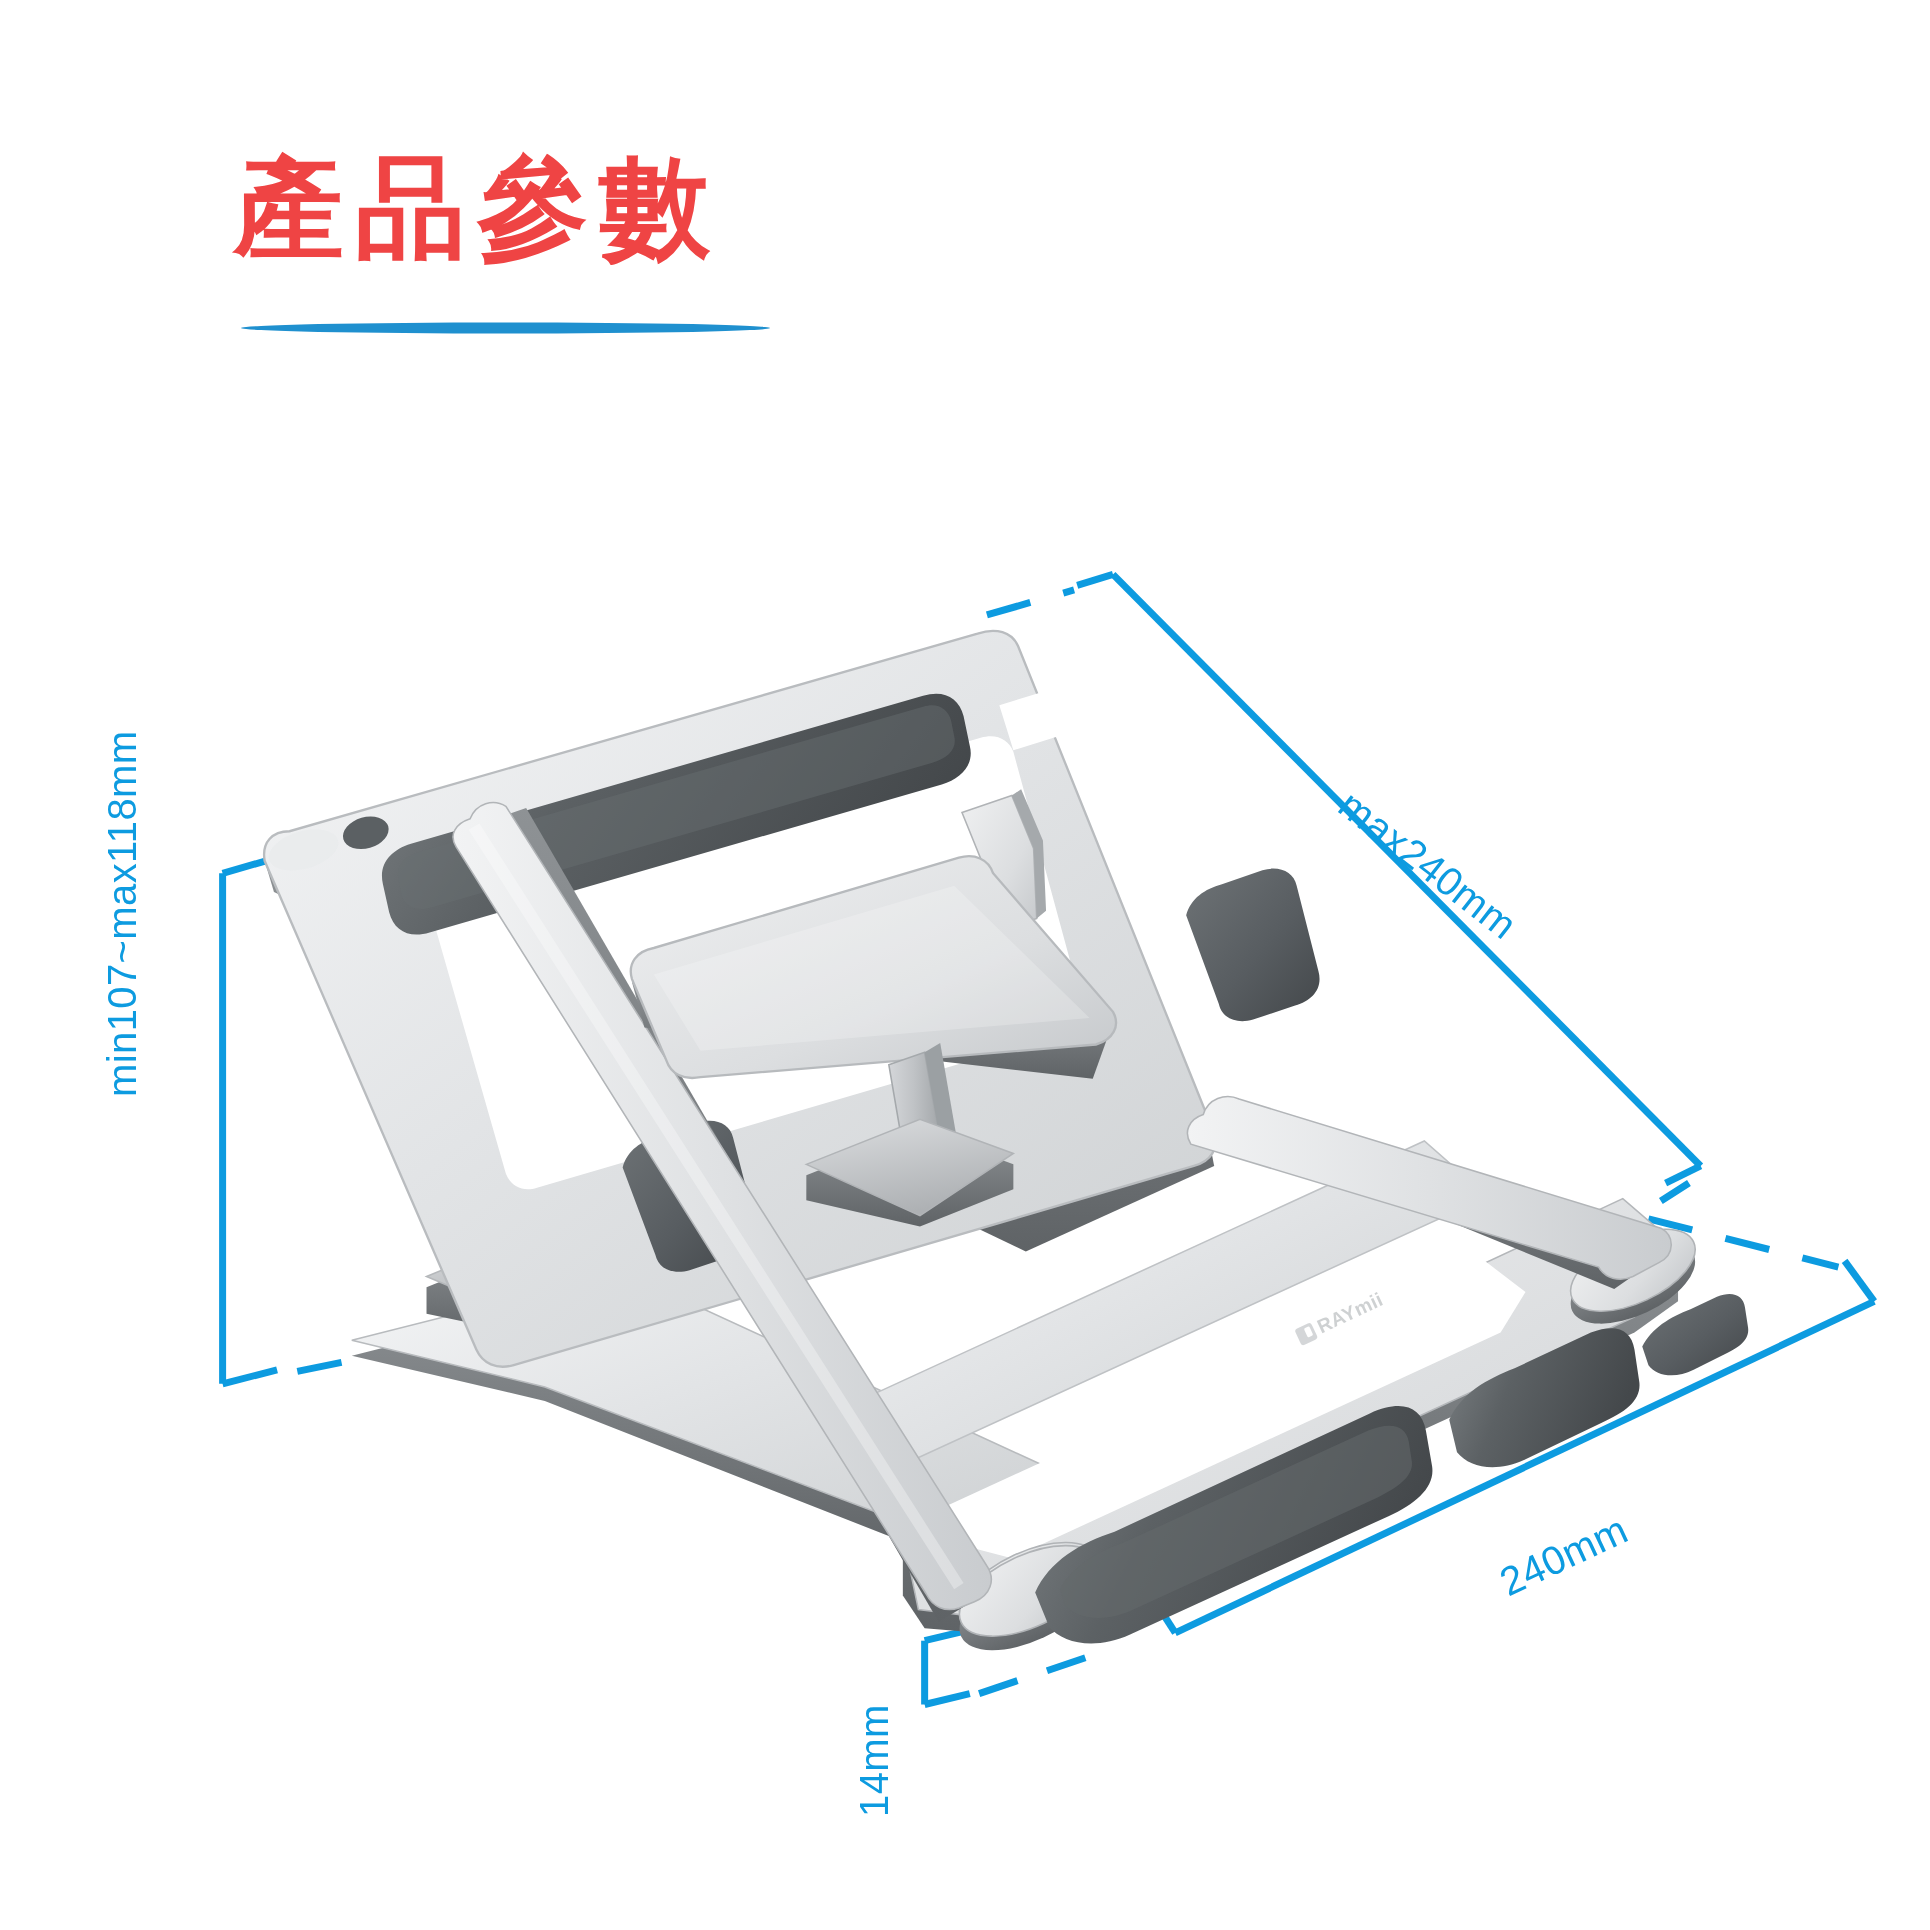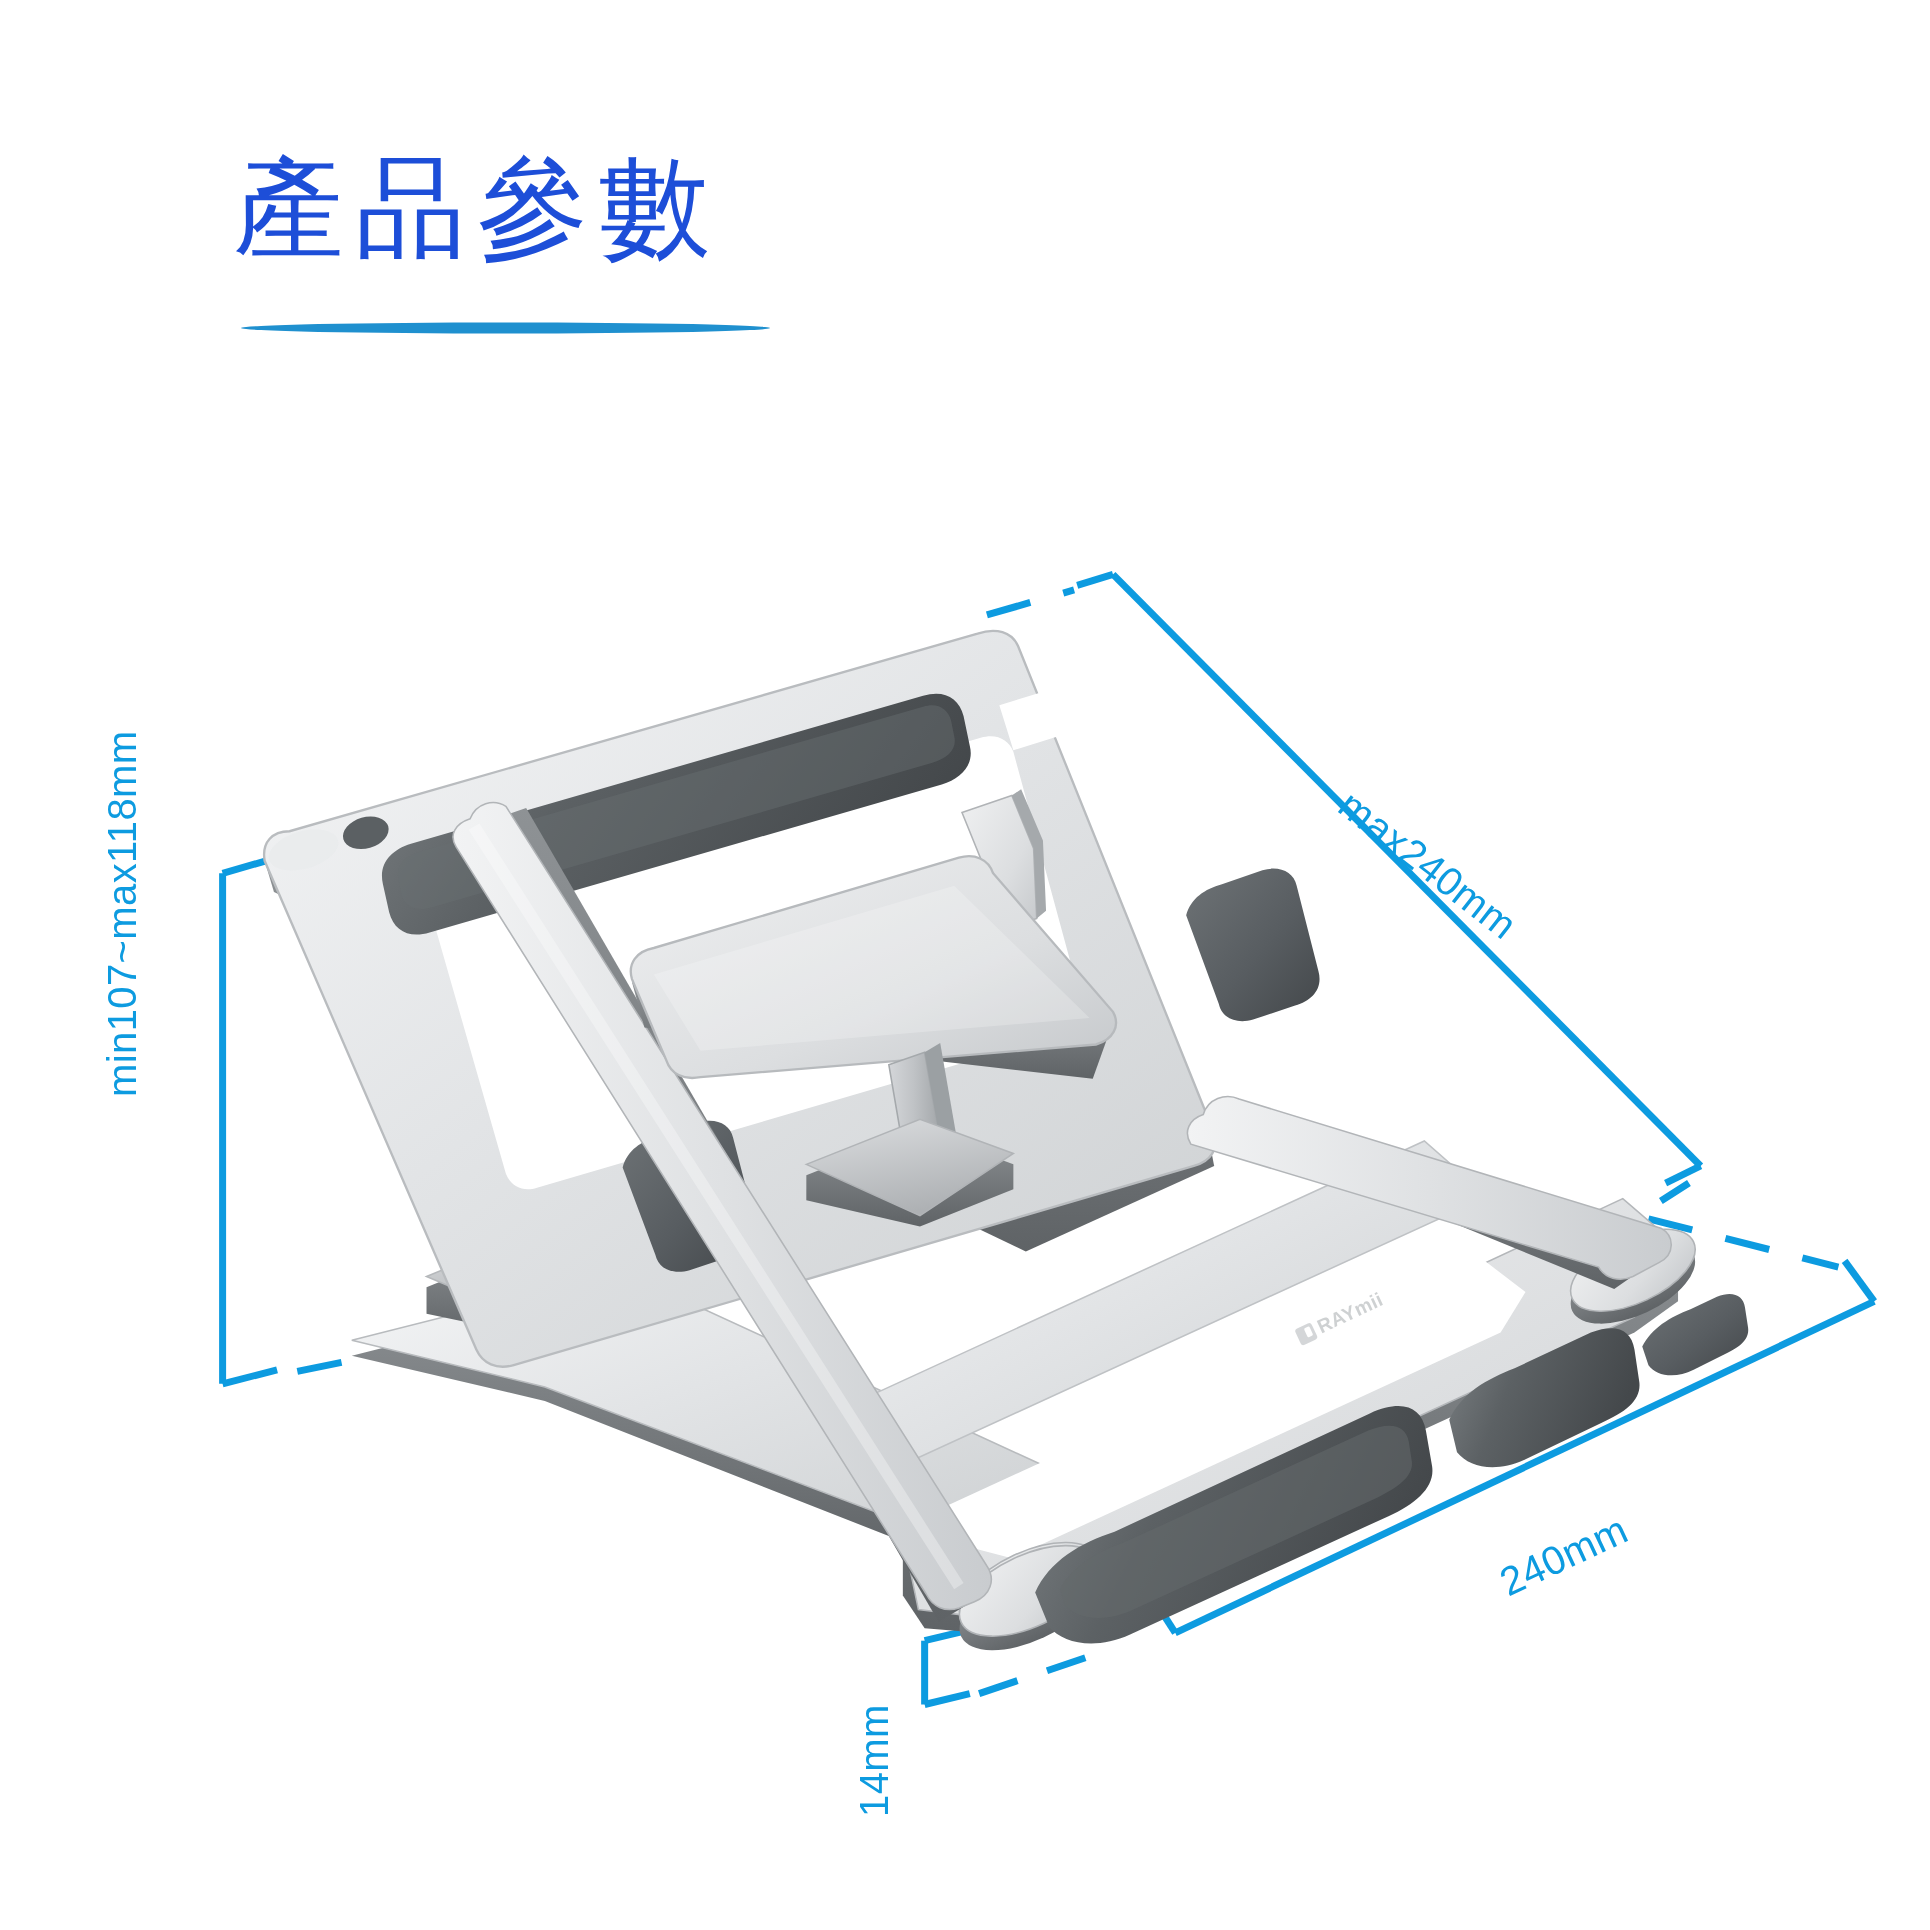--- a/index.html
+++ b/index.html
@@ -33,10 +33,10 @@
   }
   #page-title {
     font-size: 111px;
-    font-weight: 400;
+    font-weight: 700;
     line-height: 1.08;
     letter-spacing: 11px;
-    color: #1d4ed8;
+    color: #ef4444;
     font-family: "DejaVu Sans", "Liberation Sans", sans-serif;
     white-space: nowrap;
   }

